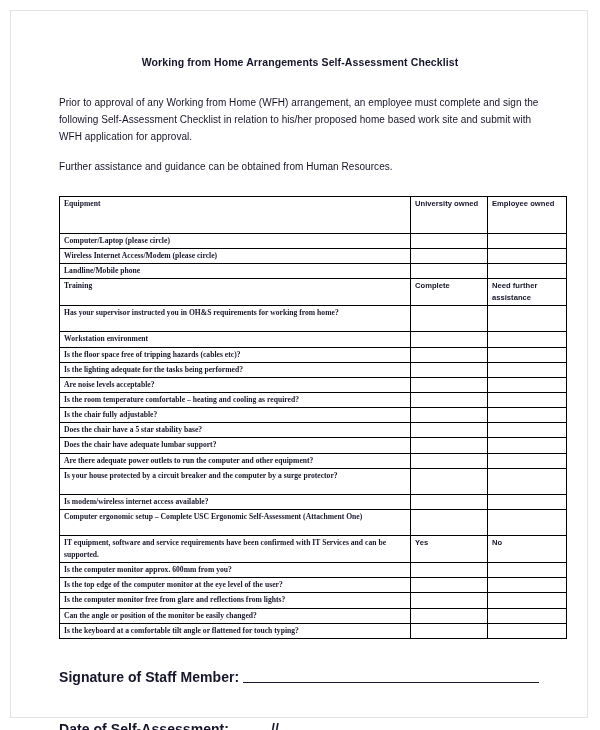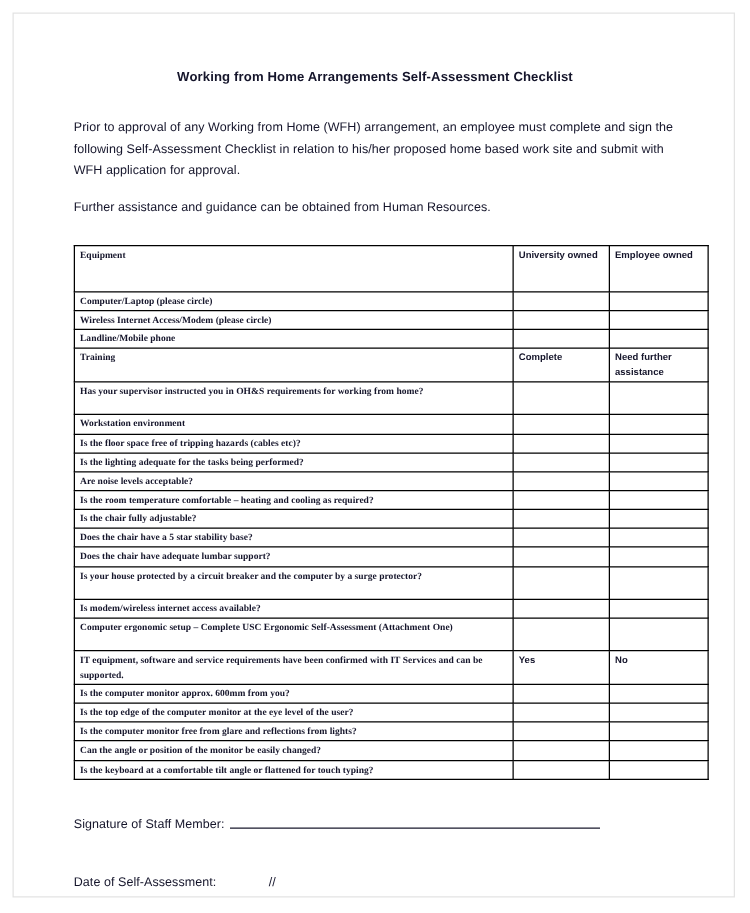--- a/index.html
+++ b/index.html
@@ -190,6 +190,11 @@
               <td class="col-a"></td>
               <td class="col-b"></td>
             </tr>
+            <tr class="r-one">
+              <td class="col-label">Are there adequate power outlets to run the computer and other equipment?</td>
+              <td class="col-a"></td>
+              <td class="col-b"></td>
+            </tr>
             <tr class="r-two">
               <td class="col-label">Is your house protected by a circuit breaker and the computer by a surge protector?</td>
               <td class="col-a"></td>

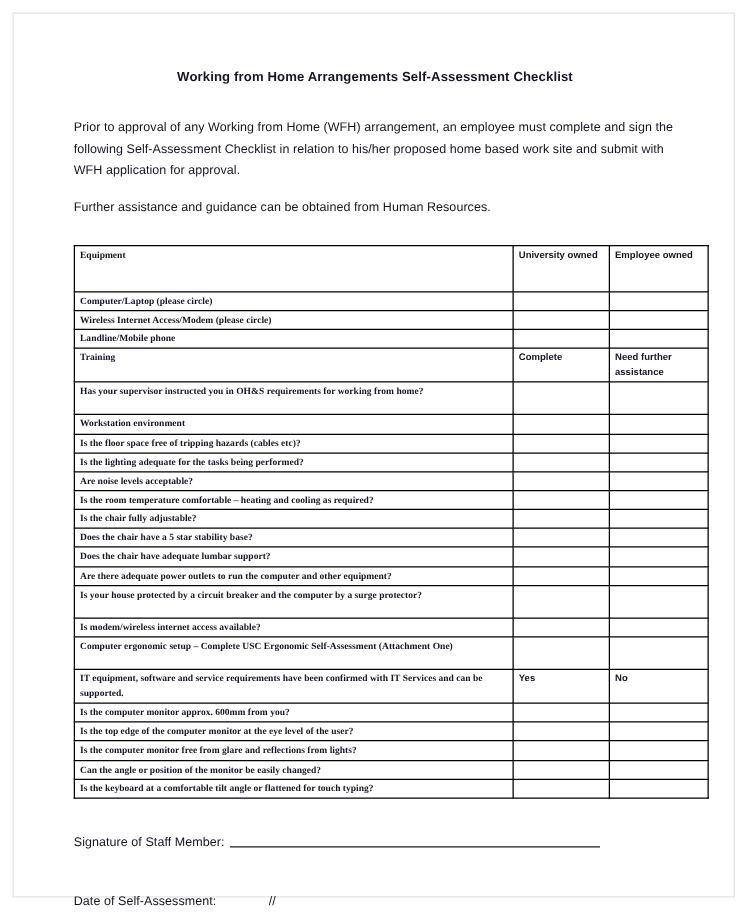--- a/index.html
+++ b/index.html
@@ -86,8 +86,8 @@
   
   .sig-block { margin-top: 30px; }
   .sig-row {
-    font-size: 10px;
-    font-weight: normal;
+    font-size: 14px;
+    font-weight: bold;
     color: #15152b;
     white-space: nowrap;
     letter-spacing: 0.05px;

